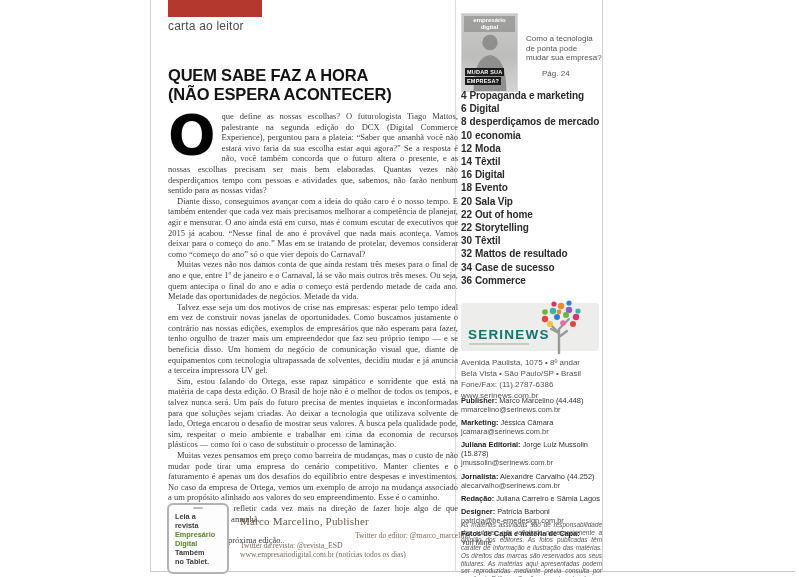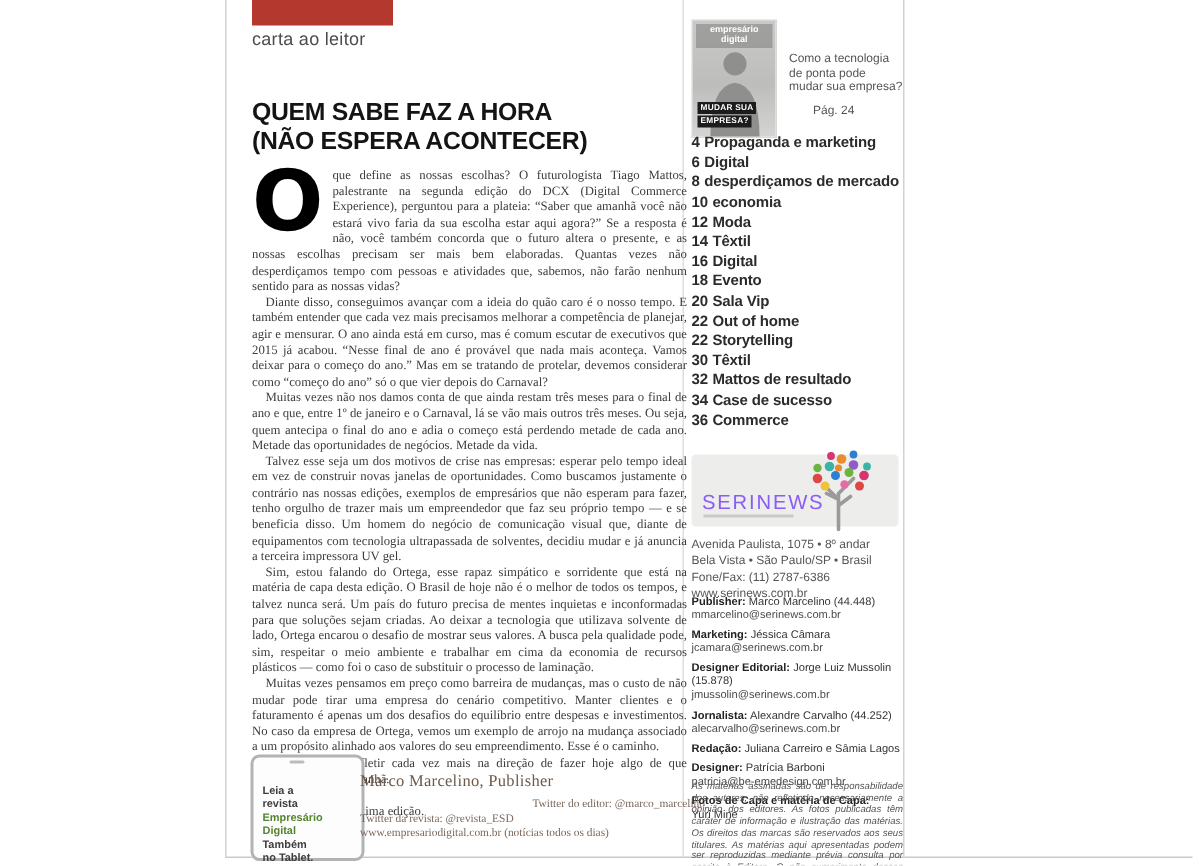--- a/index.html
+++ b/index.html
@@ -50,7 +50,7 @@
   .toc-num{margin-right:3px;}
 
   #logo-box{position:absolute;left:461px;top:303px;width:138px;height:48px;background:#ededec;border-radius:3px;}
-  #logo-text{position:absolute;left:7px;top:24px;font-size:13.5px;font-weight:normal;letter-spacing:1.2px;color:#8b5cf6;text-transform:uppercase;}
+  #logo-text{position:absolute;left:7px;top:24px;font-size:13.5px;font-weight:bold;letter-spacing:1.2px;color:#0f766e;text-transform:uppercase;}
   #logo-tagline-bar{position:absolute;left:8px;top:40px;width:60px;height:2px;background:#c9c9c9;}
   #logo-tree{position:absolute;right:14px;top:-4px;}
 

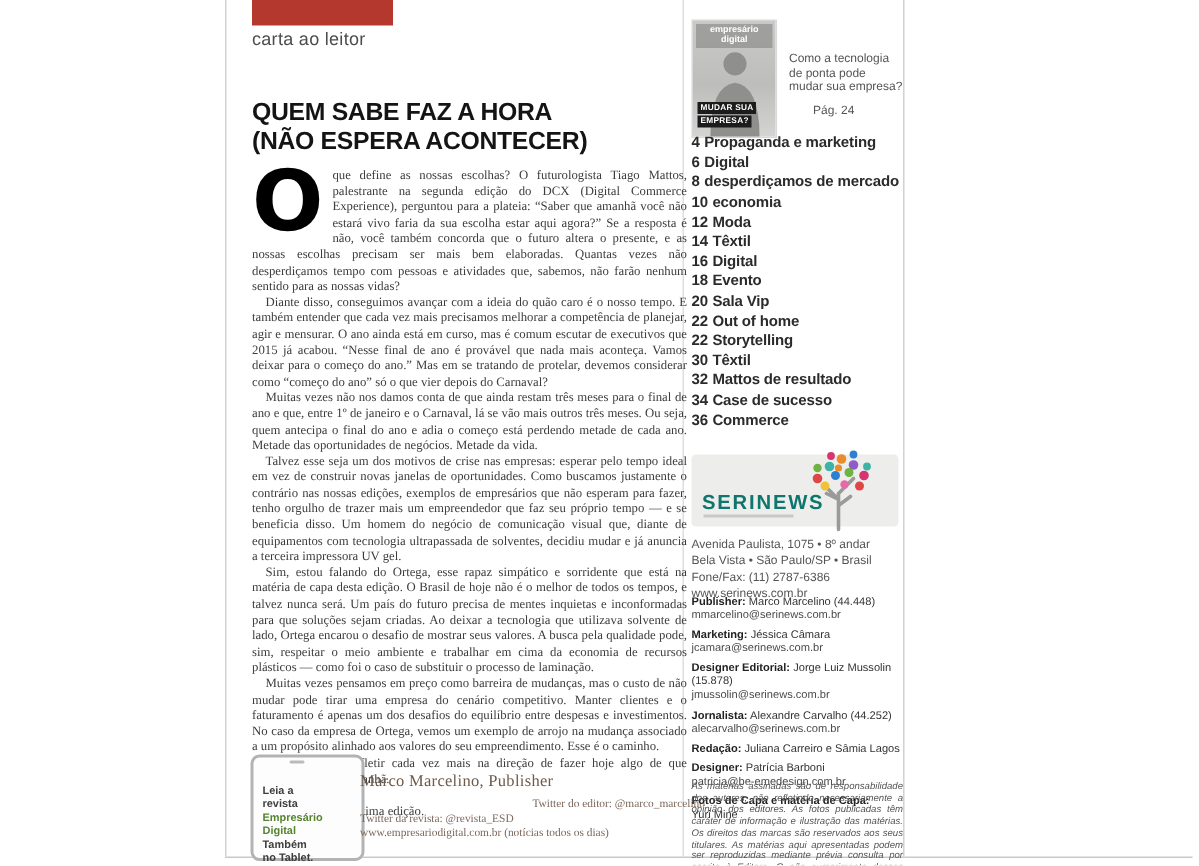--- a/index.html
+++ b/index.html
@@ -186,7 +186,7 @@
       <div class="cemail">jcamara@serinews.com.br</div>
     </div>
     <div class="credit">
-      <div><span class="crole">Designer Editorial:</span> <span class="cname">Jorge Luiz Mussolin (15.878)</span></div>
+      <div><span class="crole">Juliana Editorial:</span> <span class="cname">Jorge Luiz Mussolin (15.878)</span></div>
       <div class="cemail">jmussolin@serinews.com.br</div>
     </div>
     <div class="credit">

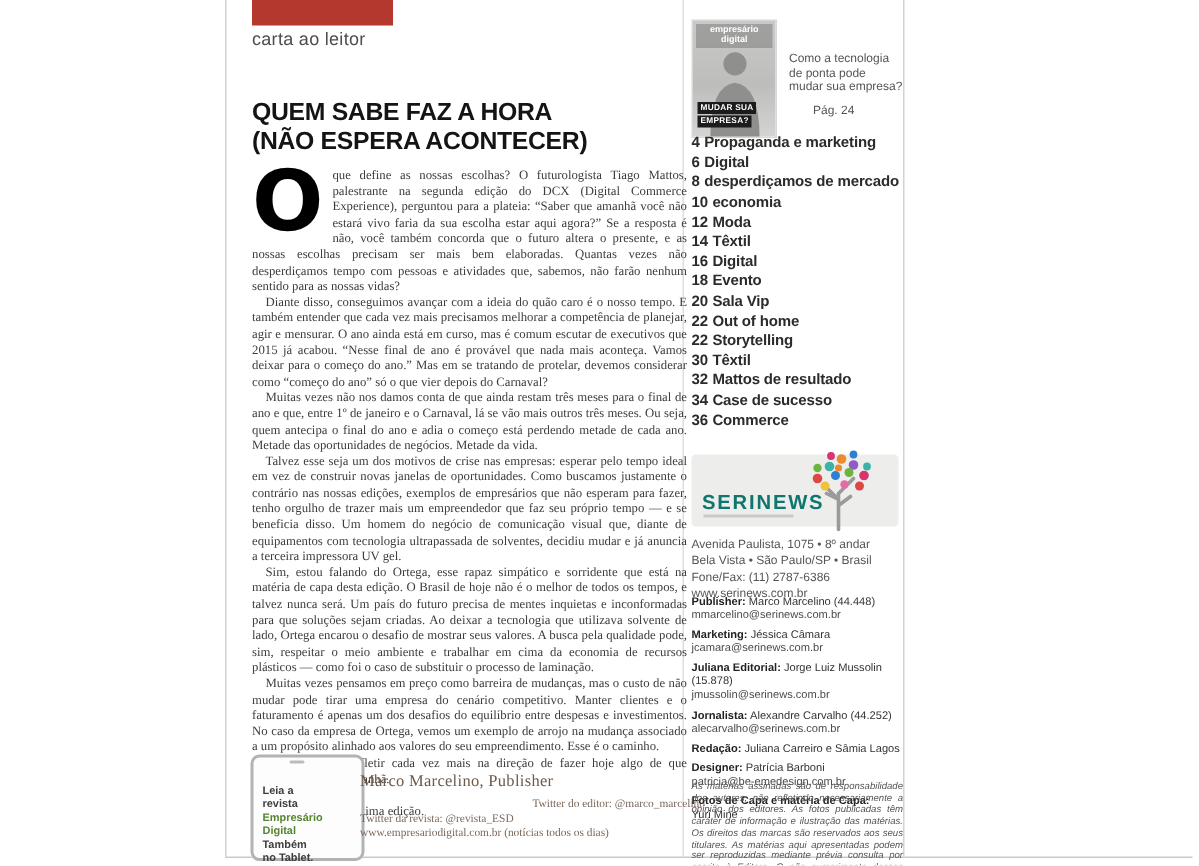--- a/index.html
+++ b/index.html
@@ -25,7 +25,7 @@
   .dropcap{float:left;font-family:"DejaVu Sans",sans-serif;font-weight:bold;font-size:56px;line-height:43px;color:#000;margin:2px 6px 0 0;}
 
   
-  #tablet-box{position:absolute;left:167px;top:503px;width:76px;height:71px;border:2px solid #b3b3b3;border-radius:6px;background:#fdfdfd;box-sizing:border-box;padding:17px 0 0 6px;}
+  #tablet-box{position:absolute;left:167px;top:503px;width:62px;height:71px;border:2px solid #b3b3b3;border-radius:6px;background:#fdfdfd;box-sizing:border-box;padding:7px 0 0 6px;}
   #tablet-box:before{content:"";position:absolute;top:2px;left:24px;width:10px;height:2px;background:#bbb;border-radius:2px;}
   .tablet-line{font-size:7.3px;font-weight:bold;line-height:9px;color:#3d3d3d;}
   .tablet-line.green{color:#55842e;}

